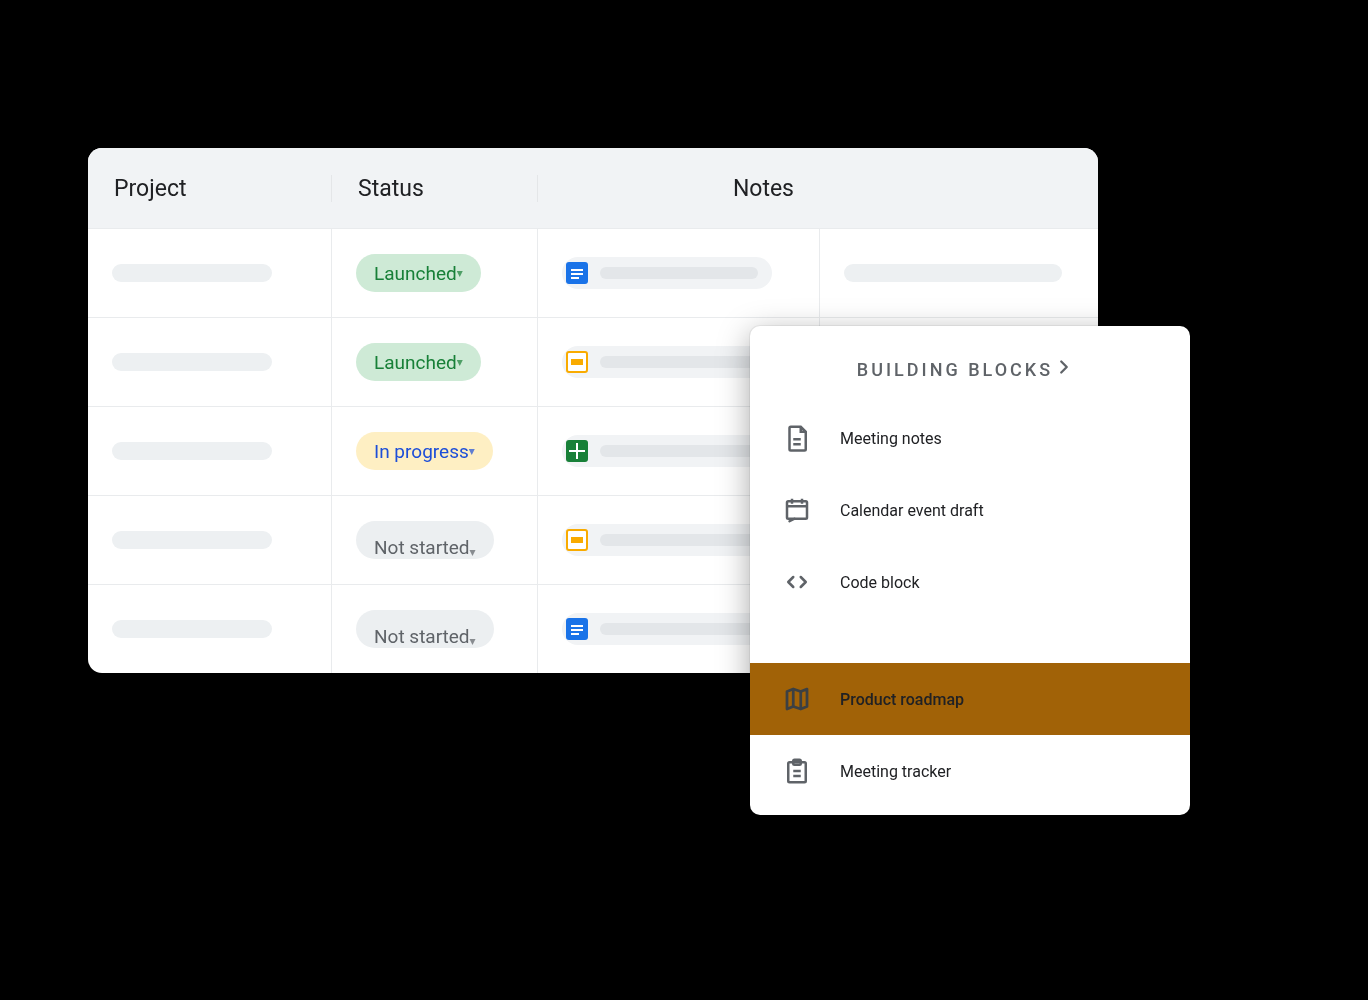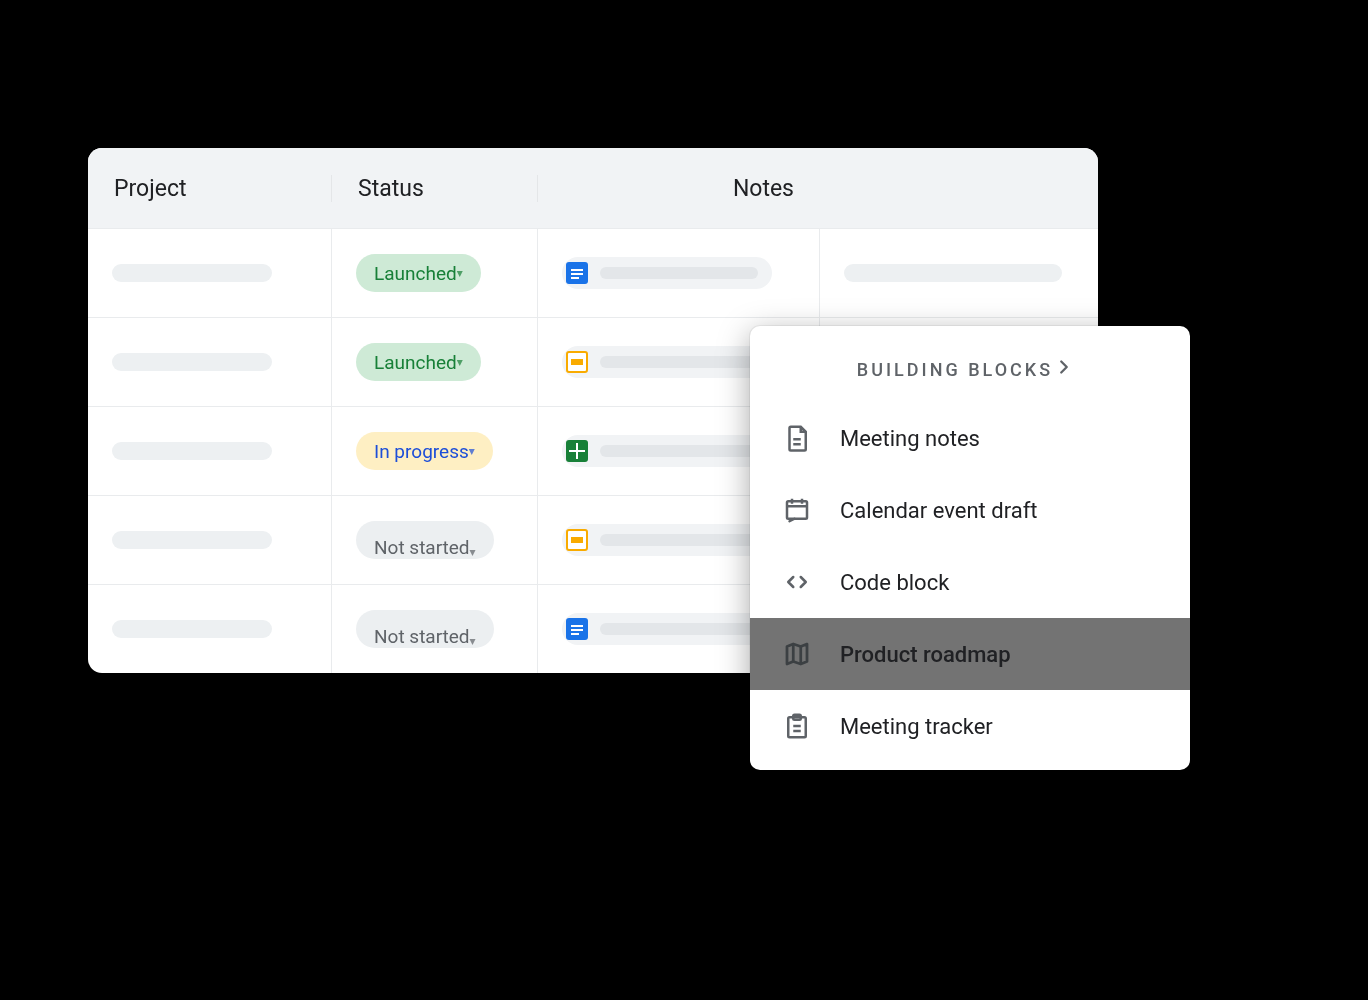--- a/index.html
+++ b/index.html
@@ -138,7 +138,7 @@
     padding: 0 28px 0 32px;
     height: 72px;
     cursor: pointer;
-    font-size: 22px;
+    font-size: 16px;
     color: #202124;
   }
   .menu-item.highlight { background: #737373; font-weight: 500; }

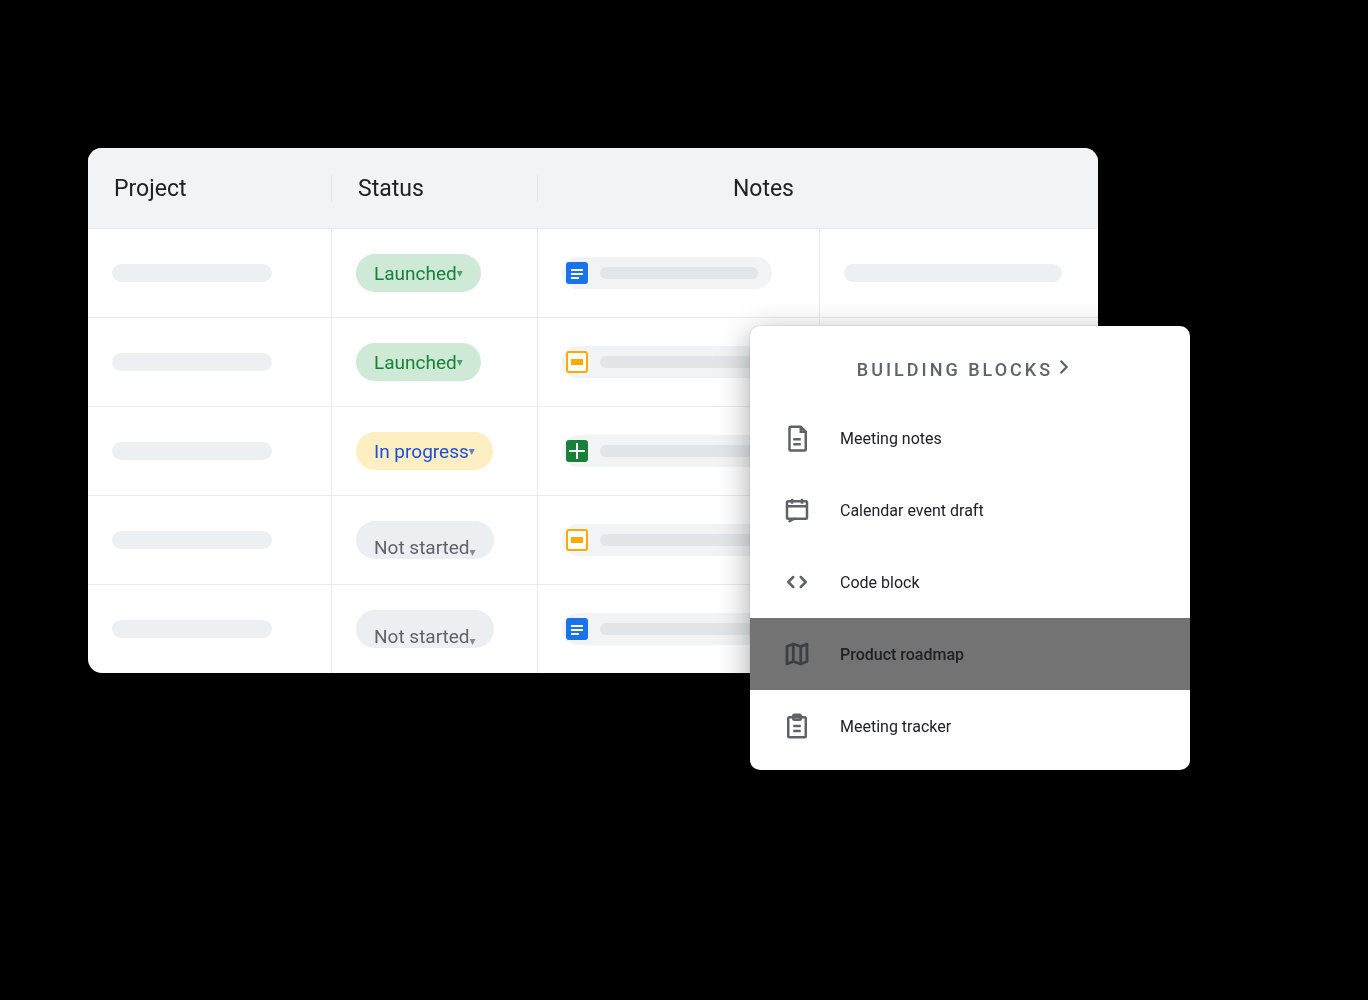--- a/index.html
+++ b/index.html
@@ -141,7 +141,7 @@
     font-size: 16px;
     color: #202124;
   }
-  .menu-item.highlight { background: #737373; font-weight: 500; }
+  .menu-item.highlight { background: #a16207; font-weight: 500; margin-top: 45px; }
   .mi-icon { width: 30px; height: 30px; display:flex; align-items:center; justify-content:center; color:#5f6368; }
   .mi-icon svg { width: 30px; height: 30px; stroke: #5f6368; fill: none; stroke-width: 2; }
   .mi-icon.roadmap svg { stroke: #3c4043; stroke-width: 2.2; }

